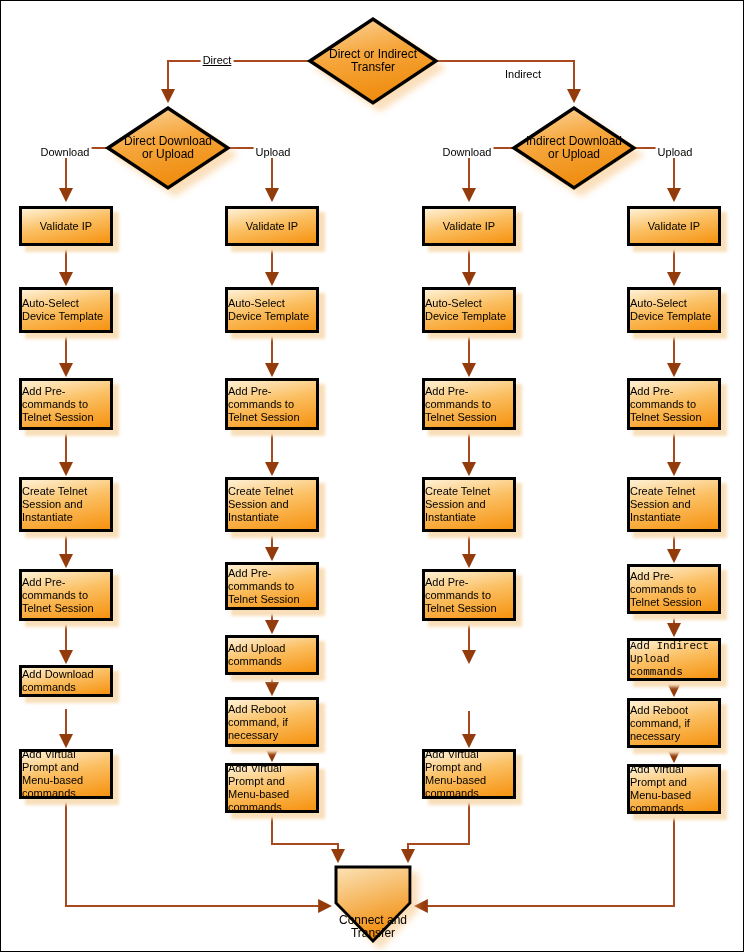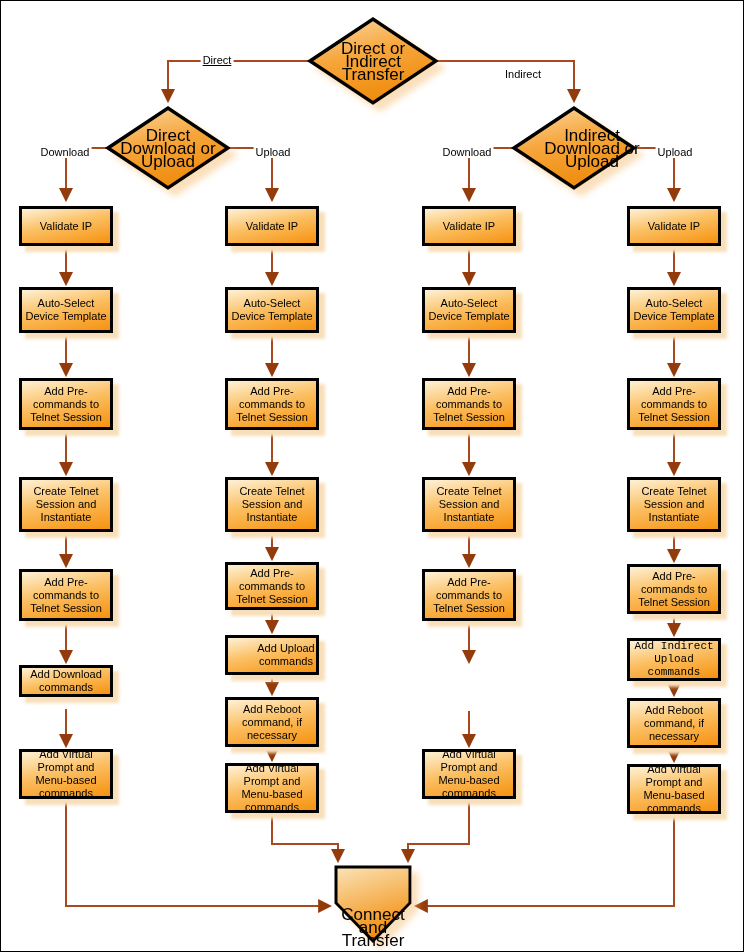--- a/index.html
+++ b/index.html
@@ -28,7 +28,7 @@
     position:absolute;
     display:flex;align-items:center;justify-content:center;
     text-align:center;
-    font-size:17px;line-height:13px;color:#000;
+    font-size:12px;line-height:13px;color:#000;
     z-index:3;pointer-events:none;
   }
   .edge-label{

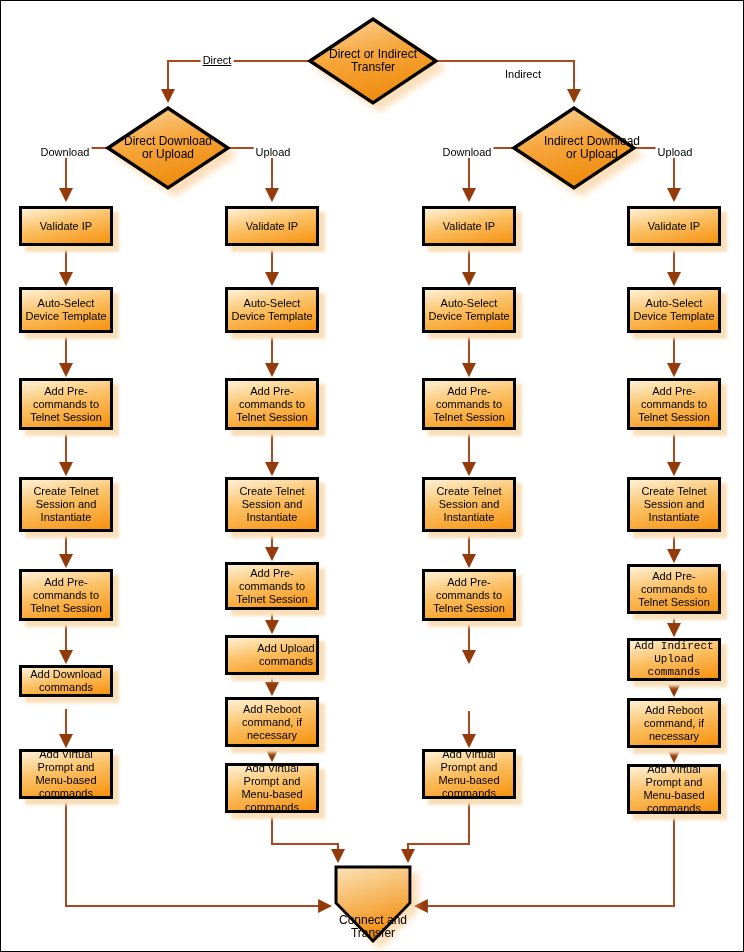--- a/index.html
+++ b/index.html
@@ -120,7 +120,7 @@
 
   <div class="shape-label" style="left:322px;top:43px;width:100px;height:34px;">Direct or Indirect Transfer</div>
   <div class="shape-label" style="left:117px;top:130px;width:100px;height:34px;">Direct Download or Upload</div>
-  <div class="shape-label" style="left:541px;top:130px;width:100px;height:34px;">Indirect Download or Upload</div>
+  <div class="shape-label" style="left:523px;top:130px;width:100px;height:34px;">Indirect Download or Upload</div>
   <div class="shape-label" style="left:327px;top:876px;width:90px;height:30px;margin-top:35px;">Connect and Transfer</div>
 
   <span class="edge-label" style="left:216px;top:59px;text-decoration:underline;">Direct</span>

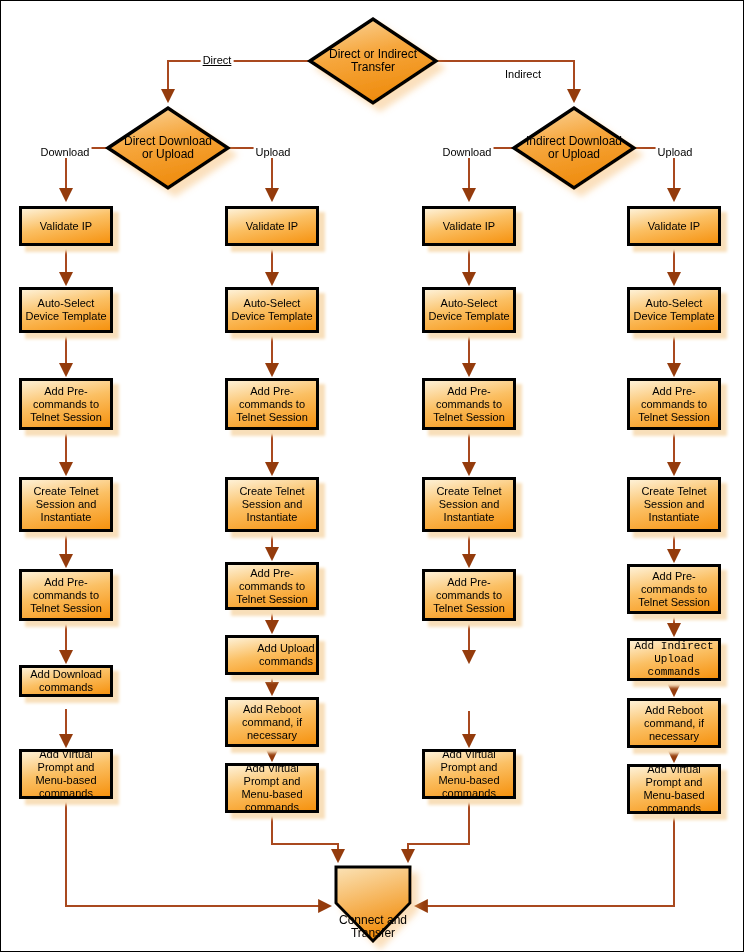--- a/index.html
+++ b/index.html
@@ -20,7 +20,6 @@
     background:linear-gradient(168deg,#FEF1D6 0%,#FBC064 45%,#F6920F 100%);
     box-shadow:6px 6px 3px #F8DFBA;
     display:flex;align-items:center;justify-content:center;
-    text-align:center;
     font-size:11px;line-height:13px;color:#000;
     z-index:2;
   }

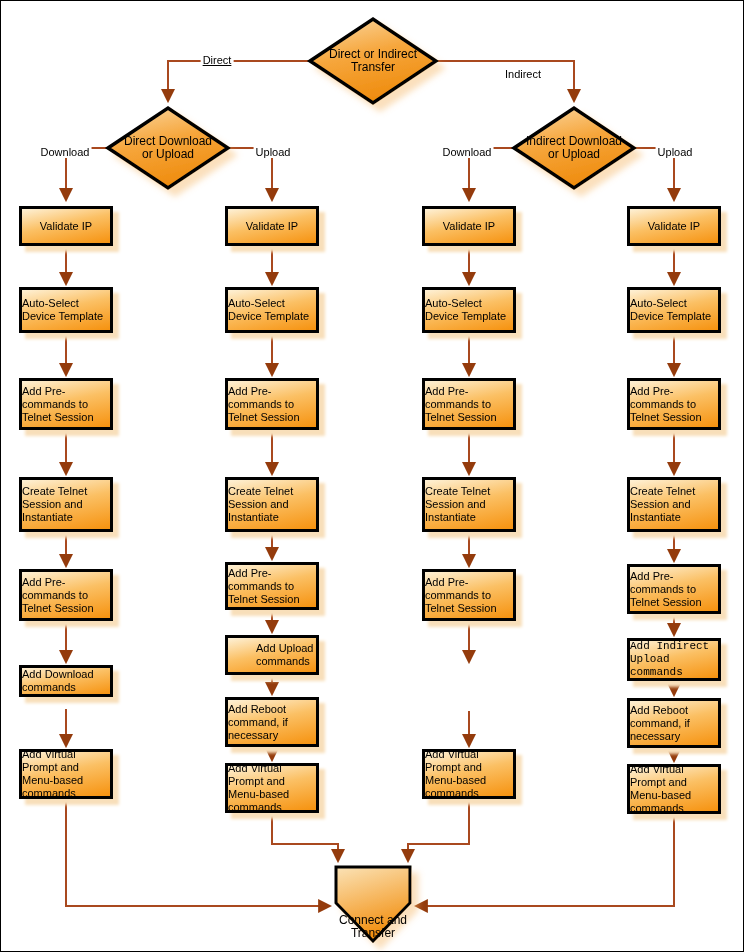--- a/index.html
+++ b/index.html
@@ -166,7 +166,7 @@
   <div class="box" style="left:224px;top:561px;height:48px;">
       <span>Add Pre-commands to Telnet Session</span>
     </div>
-  <div class="box" style="left:224px;top:634px;height:40px;padding-left:28px;">
+  <div class="box" style="left:224px;top:634px;height:40px;">
       <span>Add Upload commands</span>
     </div>
   <div class="box" style="left:224px;top:696px;height:50px;">

